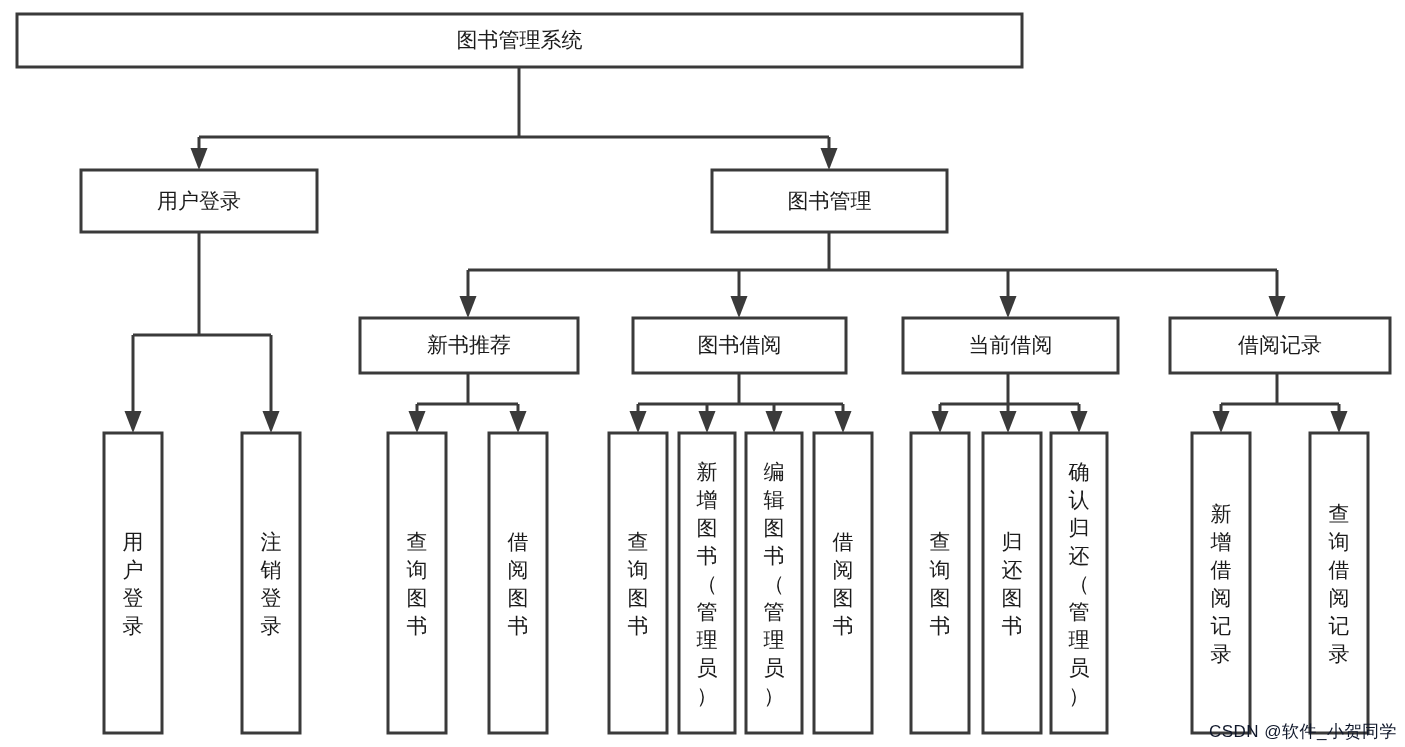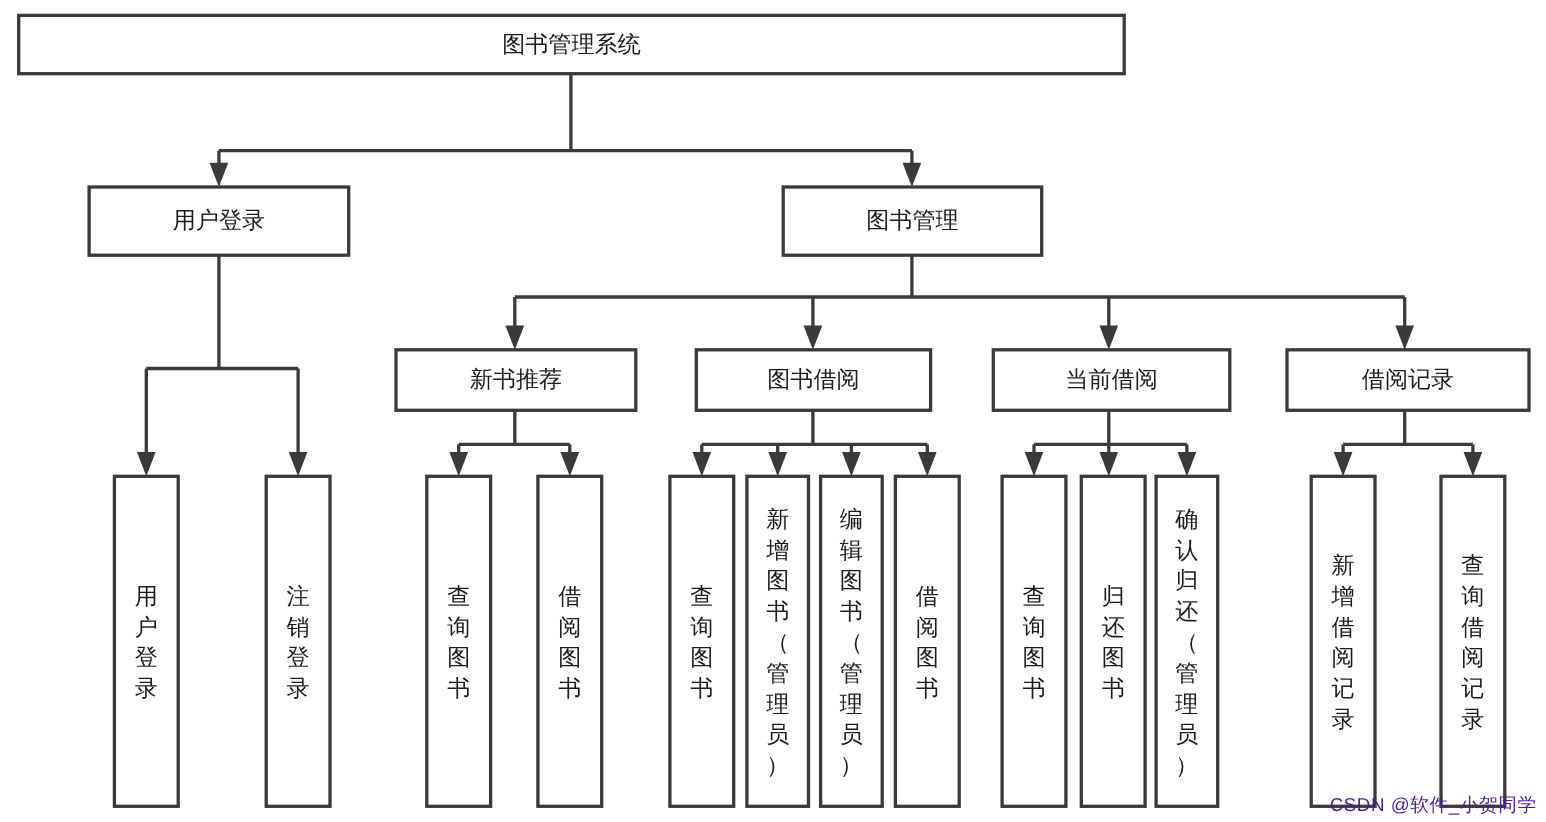--- a/index.html
+++ b/index.html
@@ -66,7 +66,7 @@
     bottom: 4px;
     font-family: "Liberation Sans", "DejaVu Sans", sans-serif;
     font-size: 17px;
-    color: #4c1d95;
+    color: #0f172a;
     letter-spacing: 0.5px;
     user-select: none;
     white-space: nowrap;

